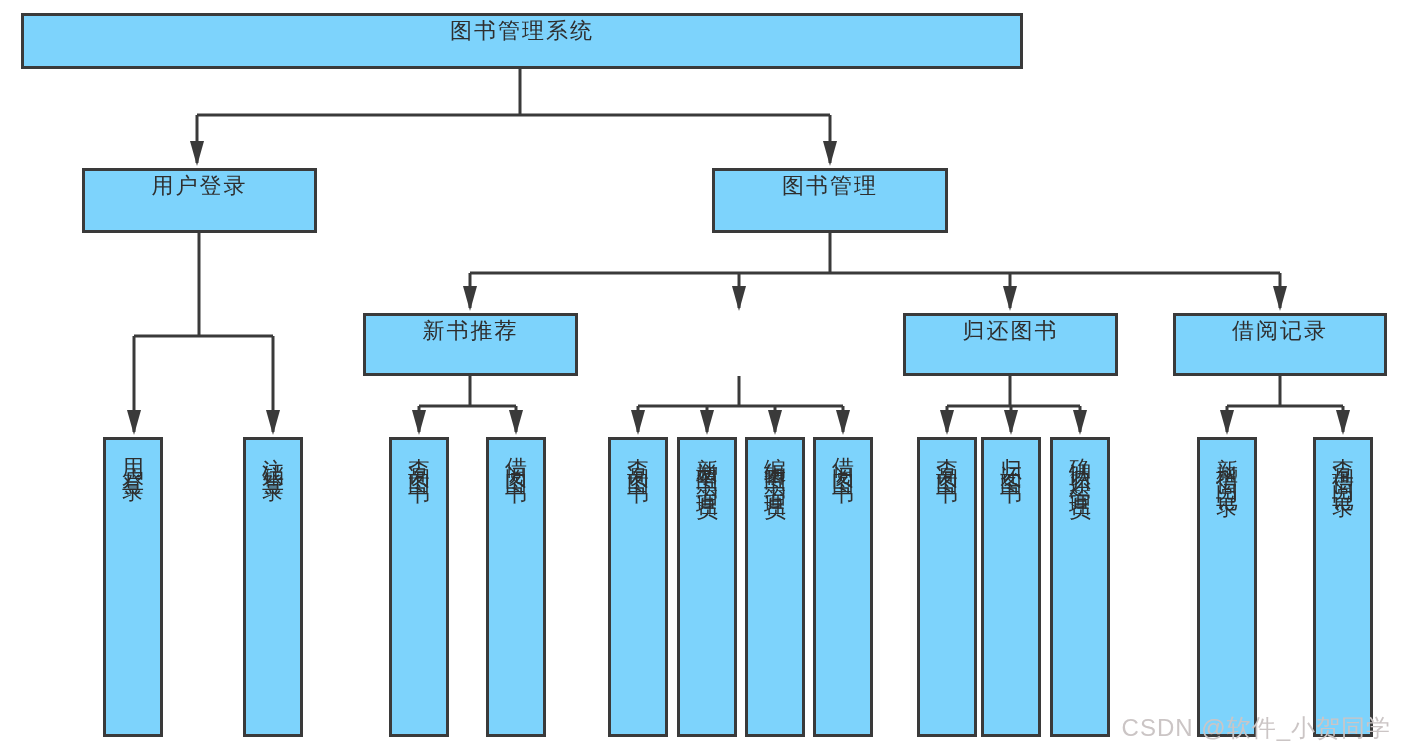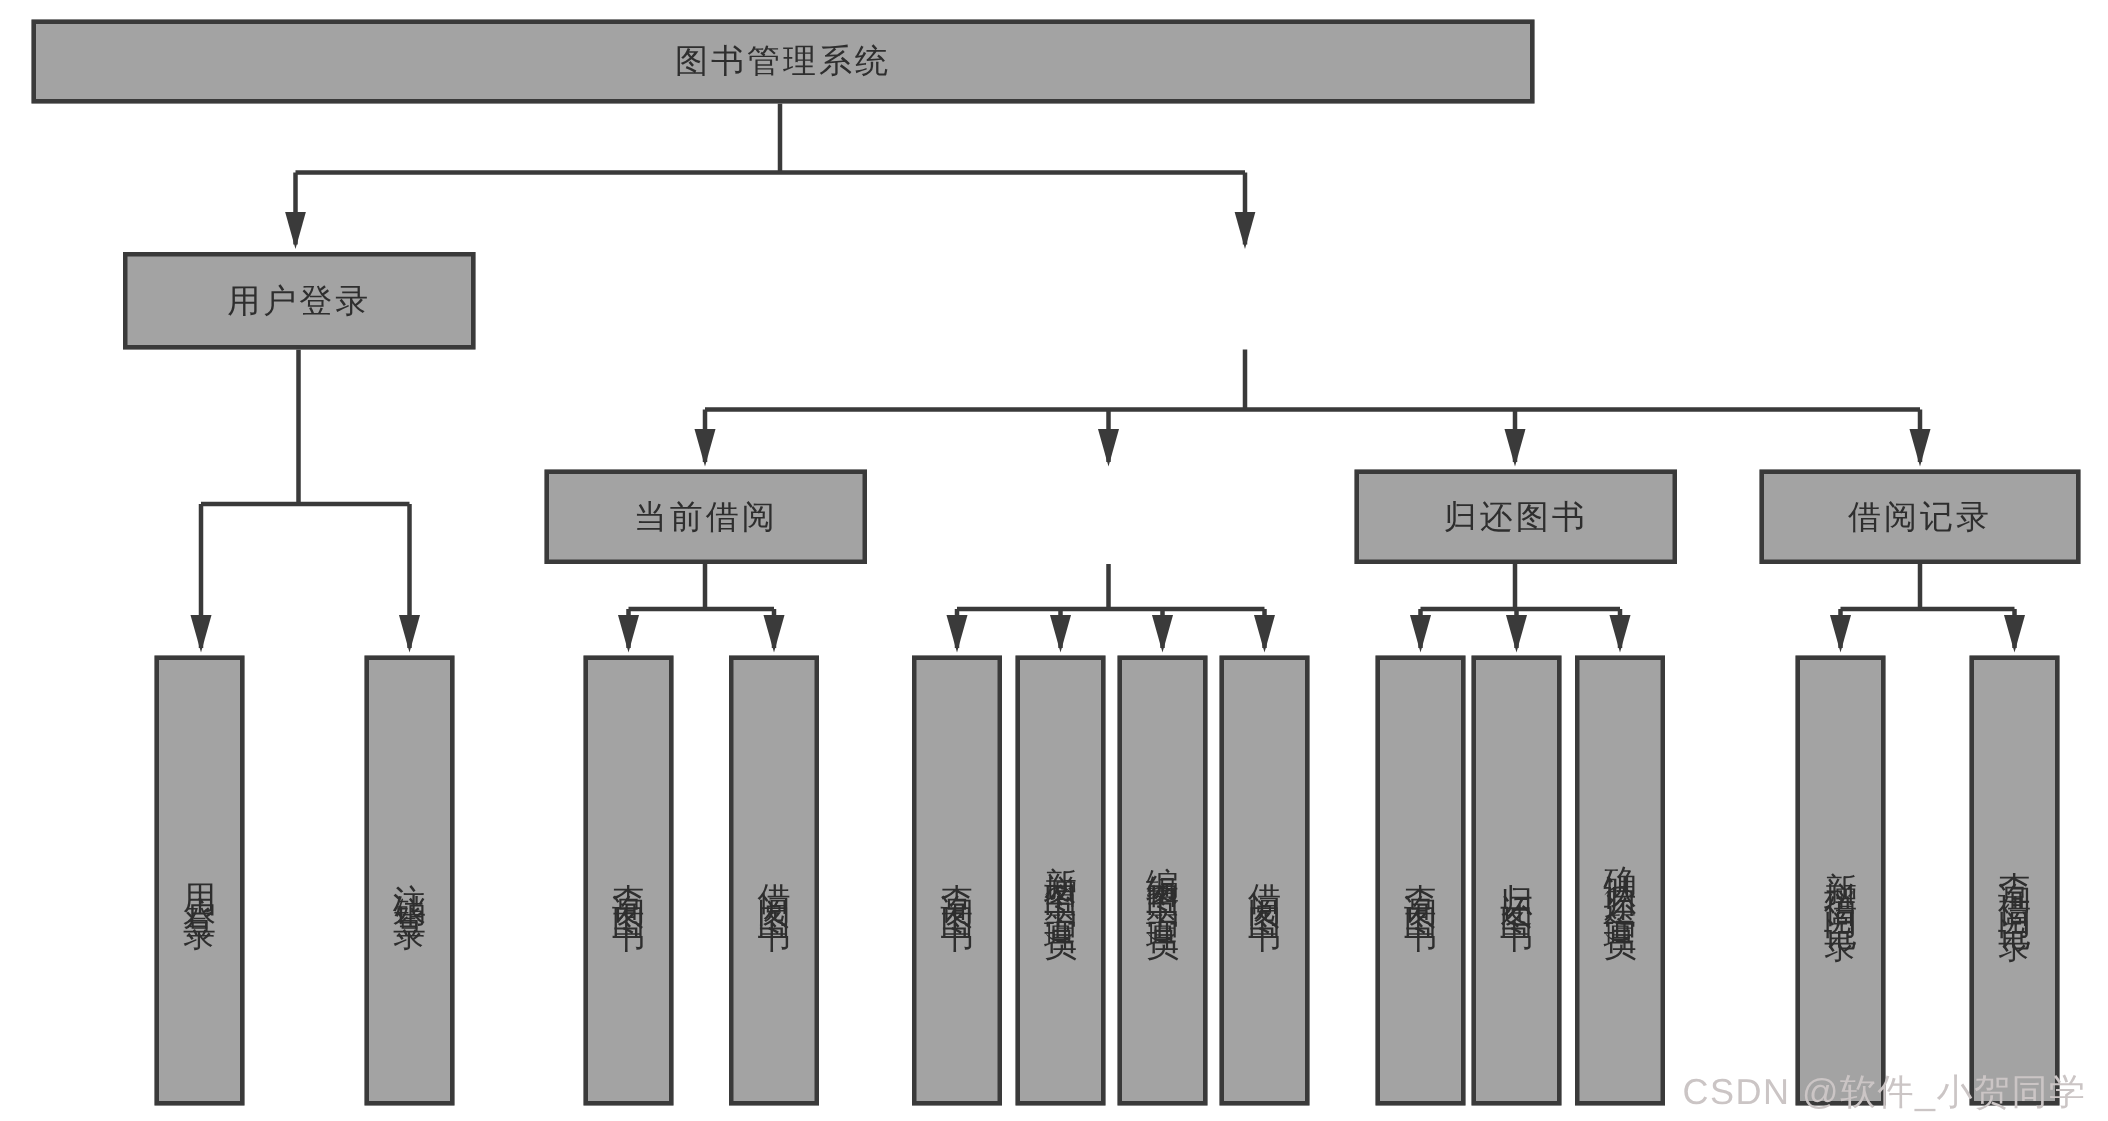--- a/index.html
+++ b/index.html
@@ -26,9 +26,9 @@
     position: absolute;
     box-sizing: border-box;
     border: 3px solid #3a3a3a;
-    background: #a3a3a3;
+    background: #7dd3fc;
     display: flex;
-    align-items: center;
+    align-items: flex-start;
     justify-content: center;
   }
   .hlabel {

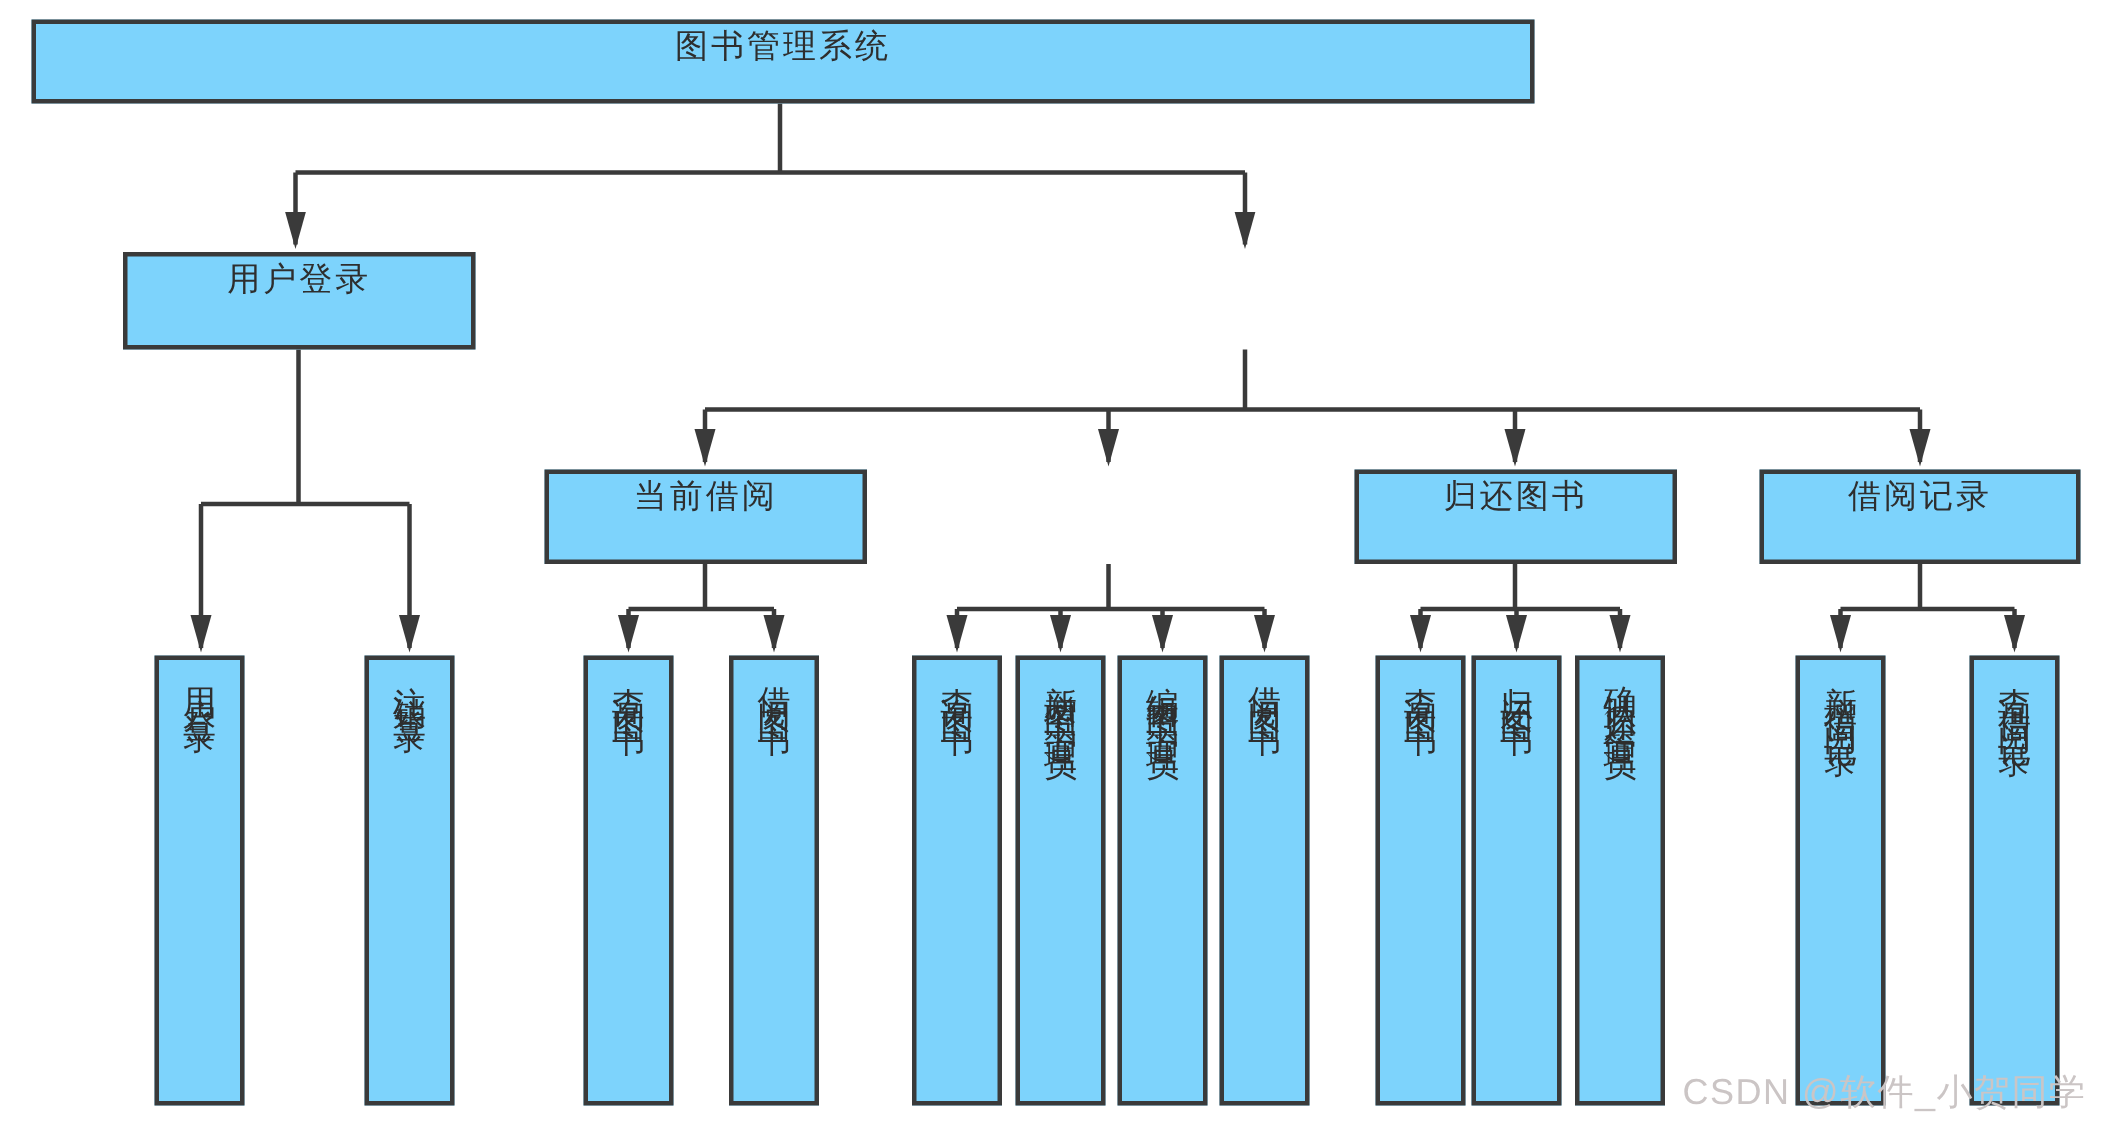--- a/index.html
+++ b/index.html
@@ -109,6 +109,9 @@
   <div class="box l2" style="left:82px; width:235px;">
     <span class="hlabel">用户登录</span>
   </div>
+  <div class="box l2" style="left:712px; width:236px;">
+    <span class="hlabel">图书管理</span>
+  </div>
 
   <div class="box l3" style="left:363px; width:215px;">
     <span class="hlabel">当前借阅</span>

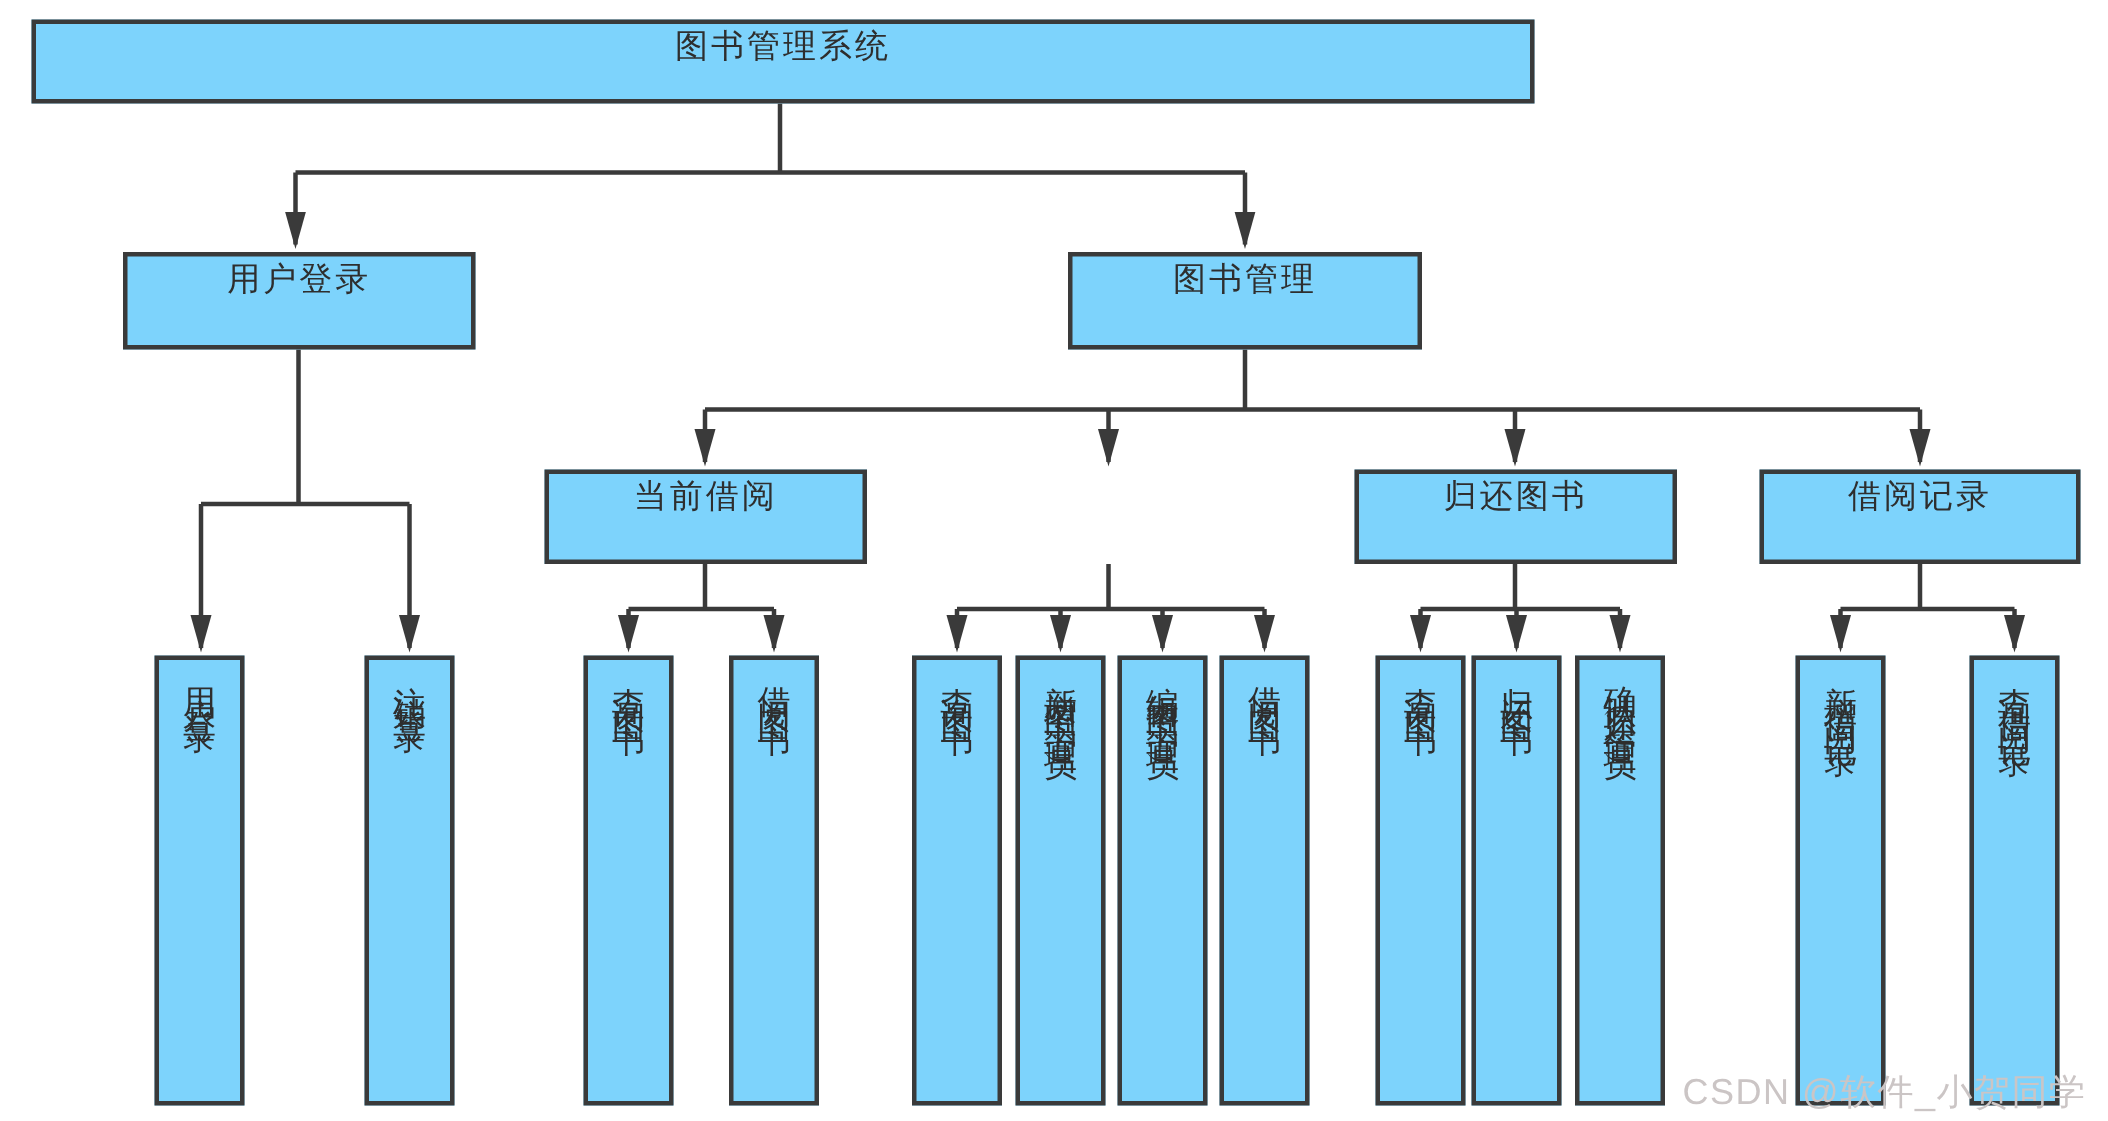--- a/index.html
+++ b/index.html
@@ -114,7 +114,7 @@
   </div>
 
   <div class="box l3" style="left:363px; width:215px;">
-    <span class="hlabel">当前借阅</span>
+    <span class="hlabel">新书推荐</span>
   </div>
   <div class="box l3" style="left:903px; width:215px;">
     <span class="hlabel">归还图书</span>

